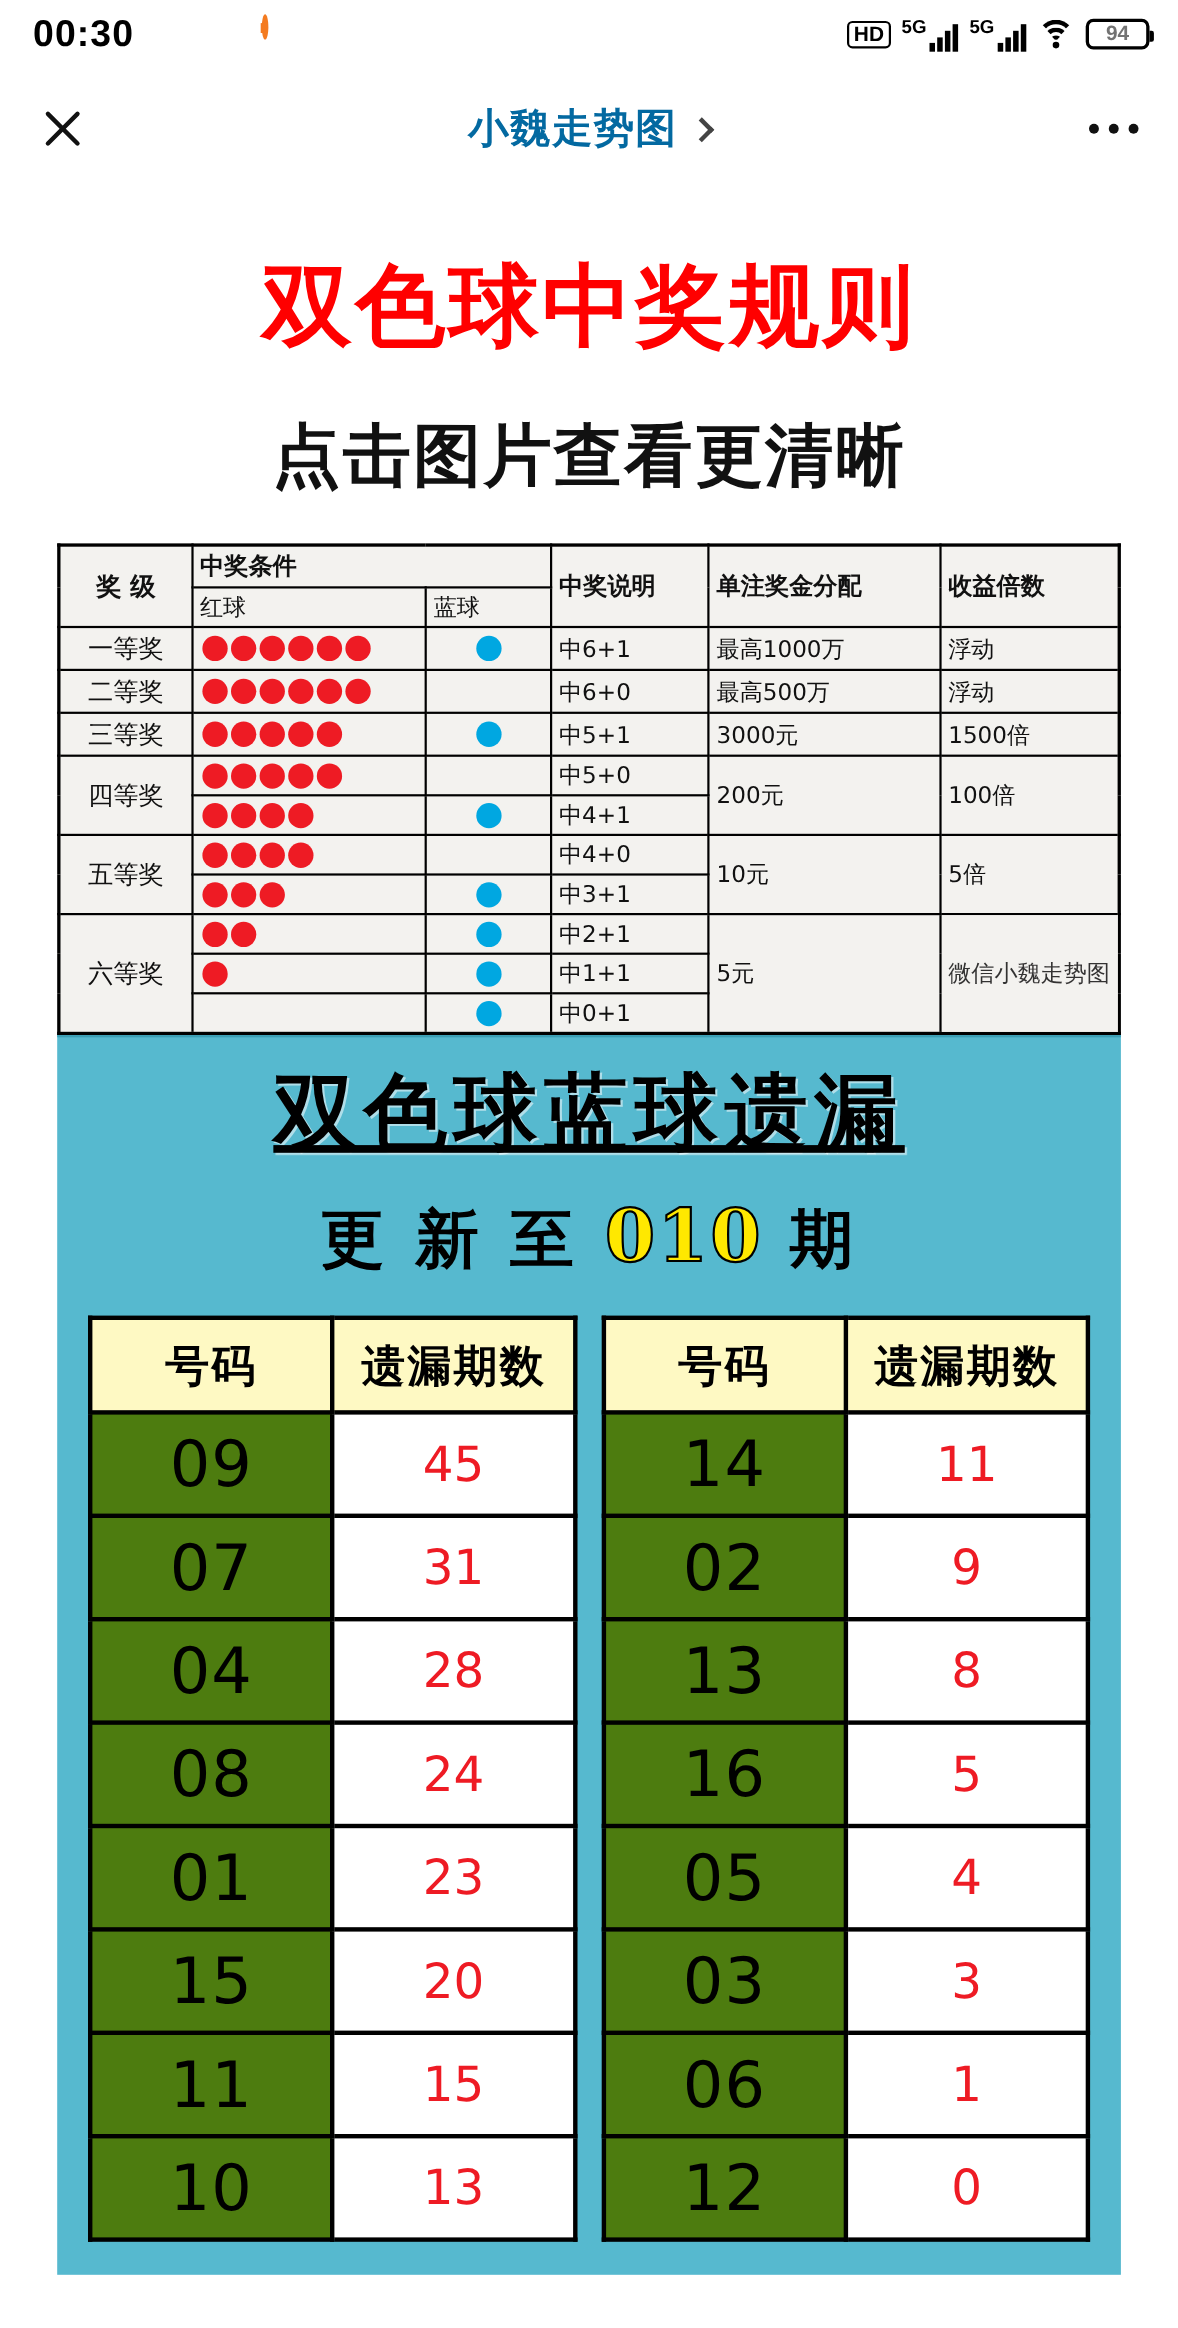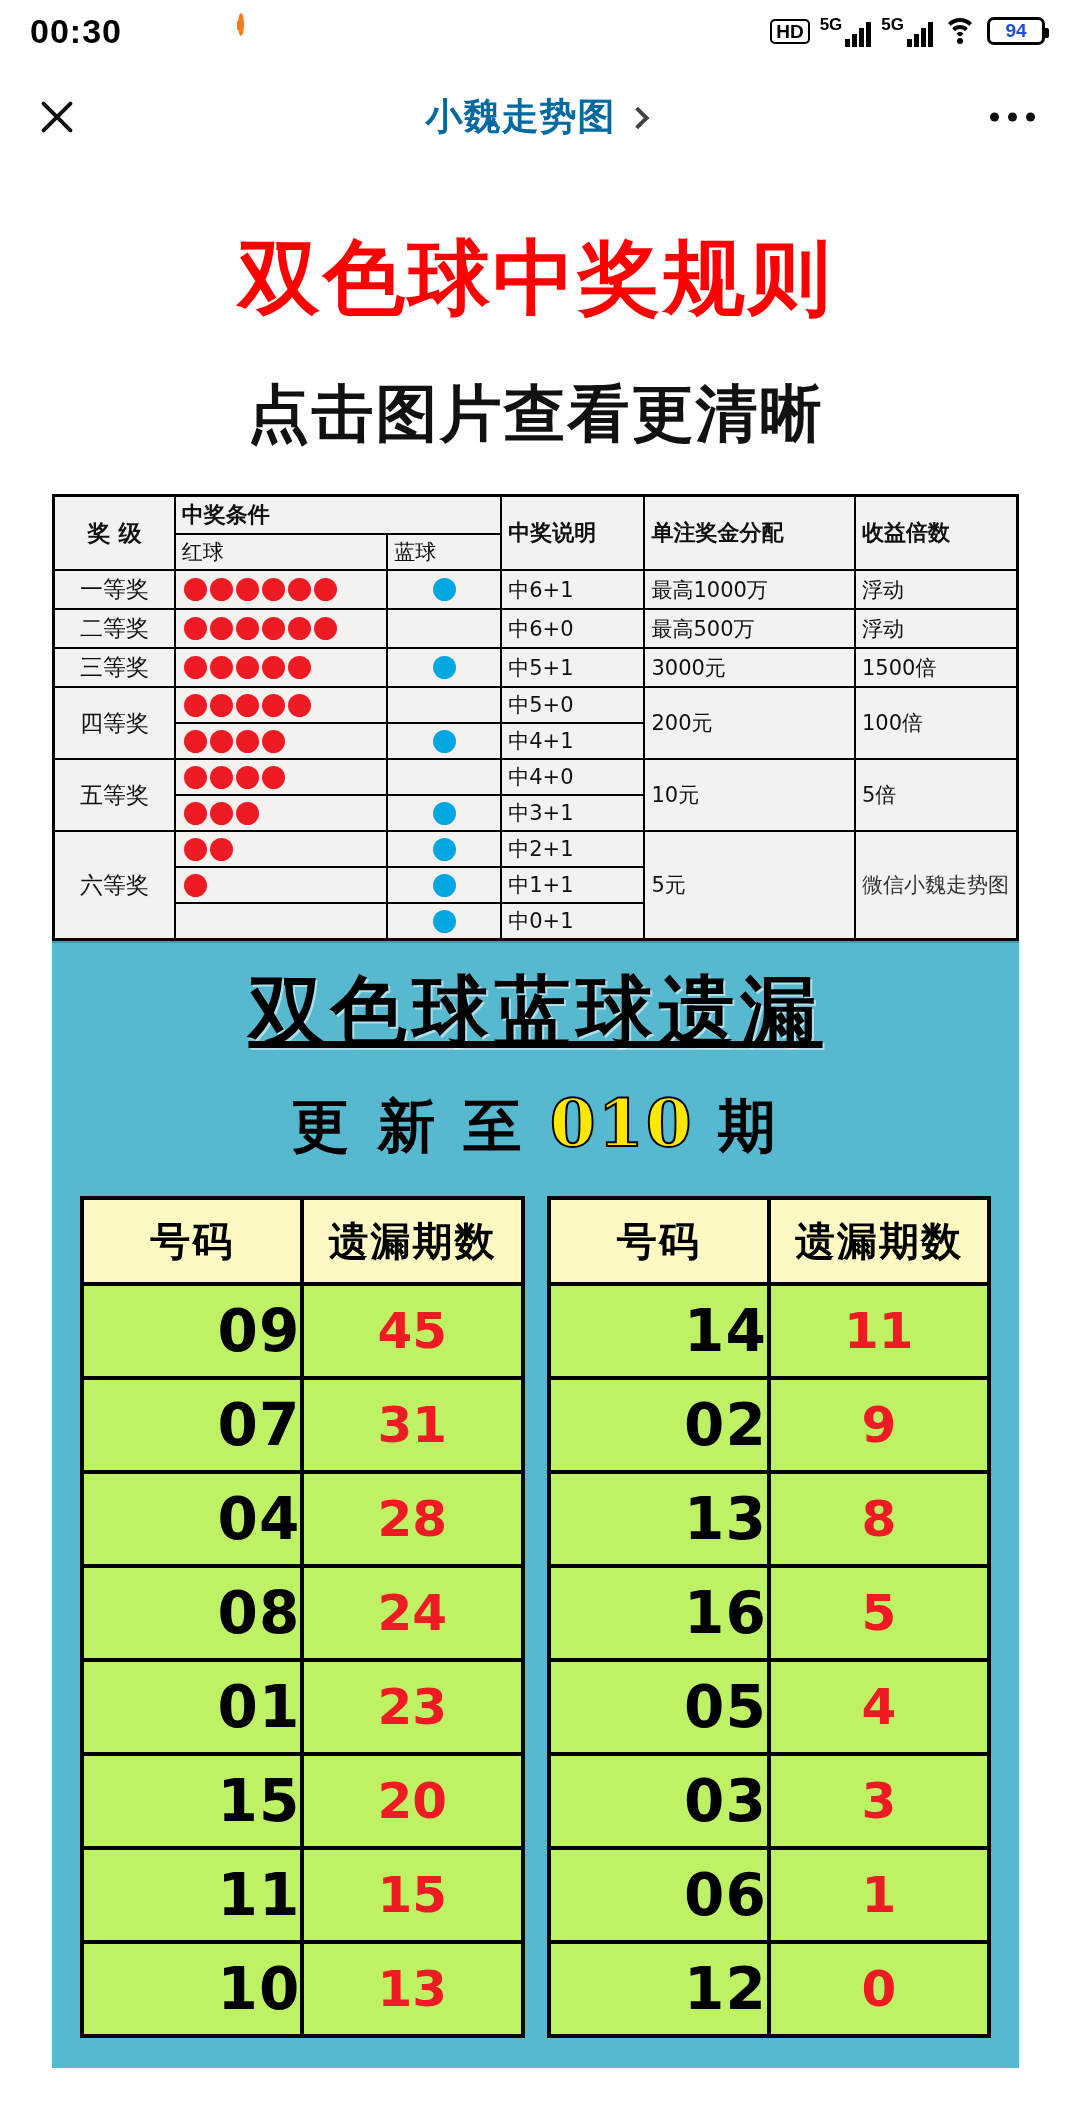--- a/index.html
+++ b/index.html
@@ -151,7 +151,7 @@
     background: #000;
     border-radius: 0 2px 2px 0;
   }
-  .battery-num { font-size: 19px; font-weight: bold; color: #1d4ed8; }
+  .battery-num { font-size: 19px; font-weight: bold; color: #737373; }
 
   
   .navbar {

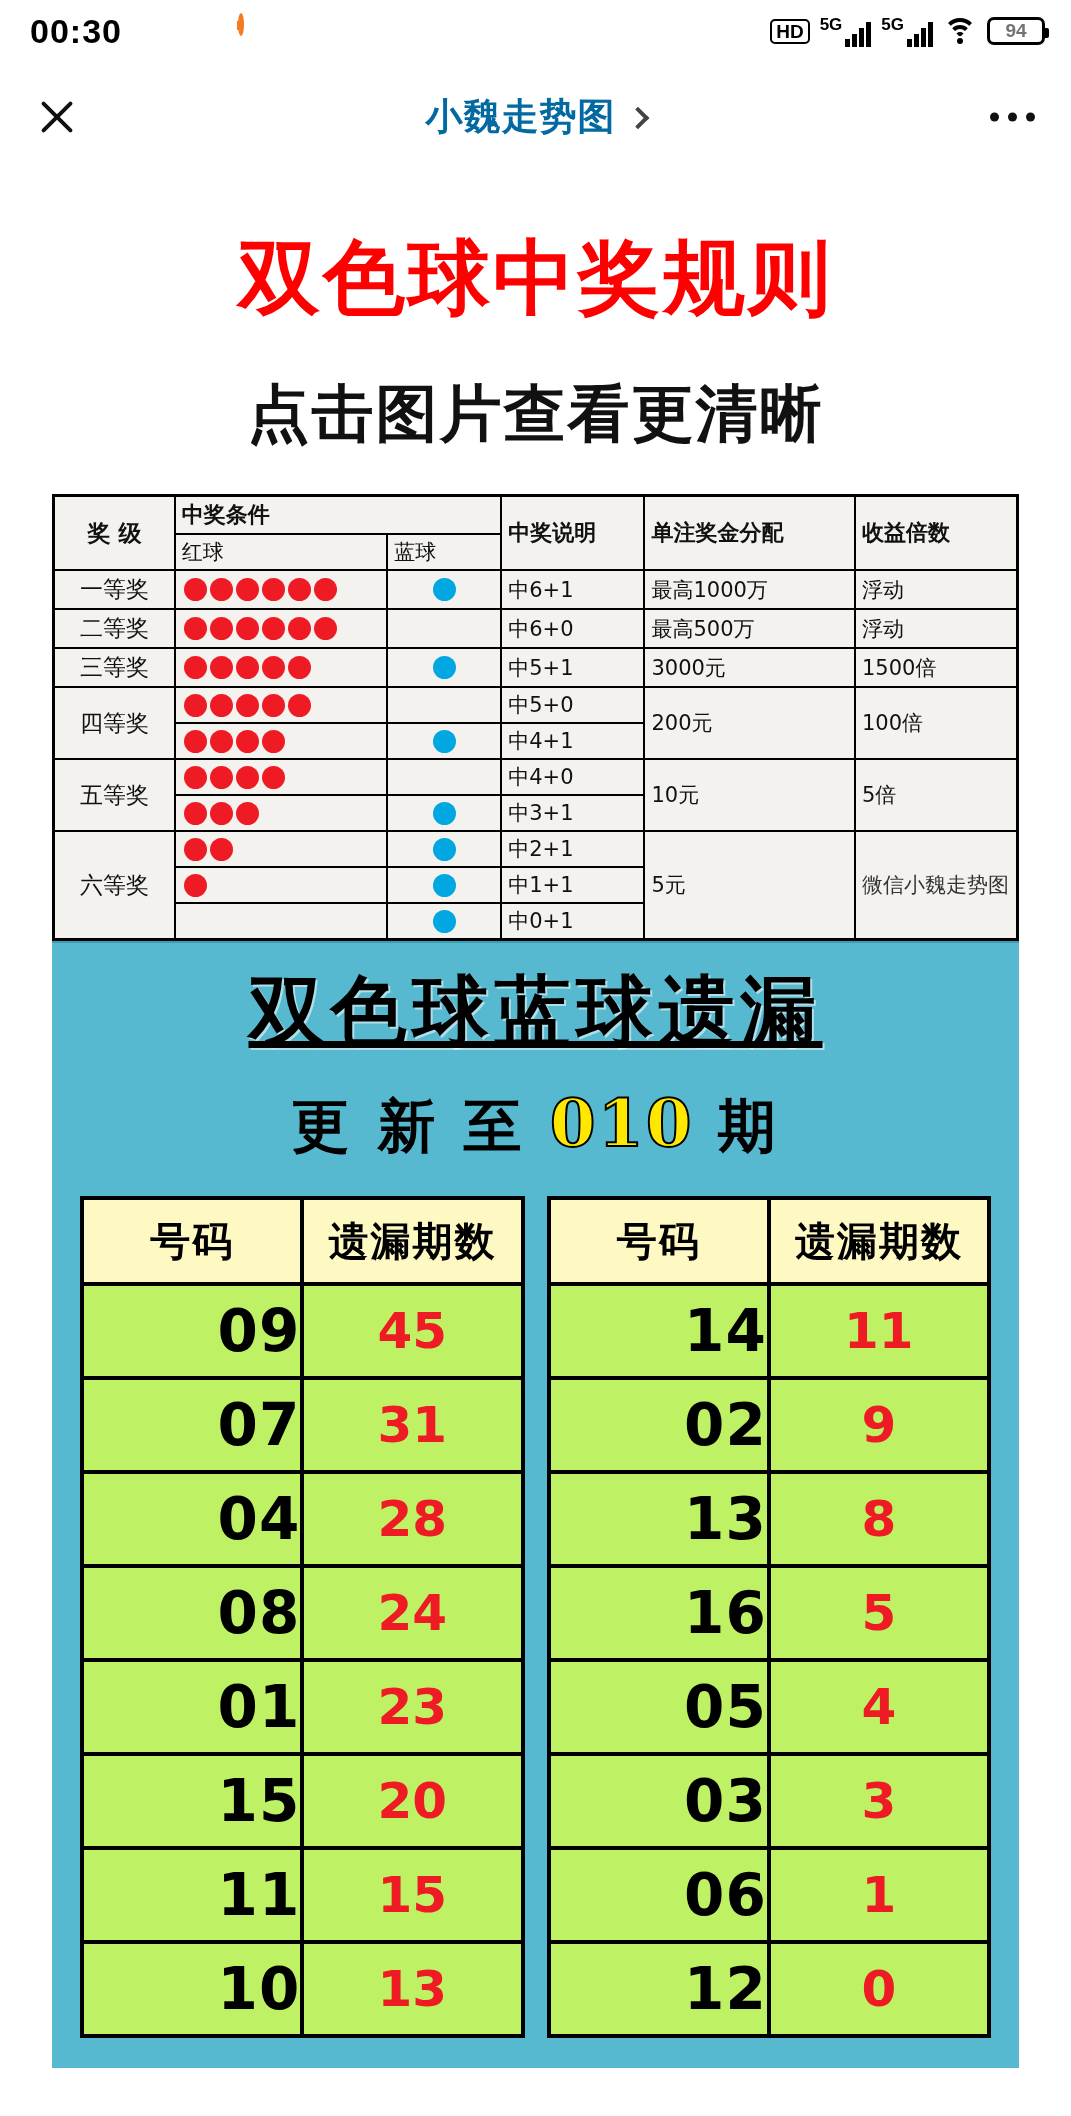--- a/index.html
+++ b/index.html
@@ -328,14 +328,13 @@
     letter-spacing: 2px;
   }
   .omission-table td.num {
-    background: #bef264;
+    background: #4d7c0f;
     font-size: 58px;
-    font-weight: bold;
+    font-weight: normal;
     color: #000;
     width: 50%;
     height: 94px;
     letter-spacing: 1px;
-    text-align: right;
   }
   .omission-table td.miss {
     background: #bef264;

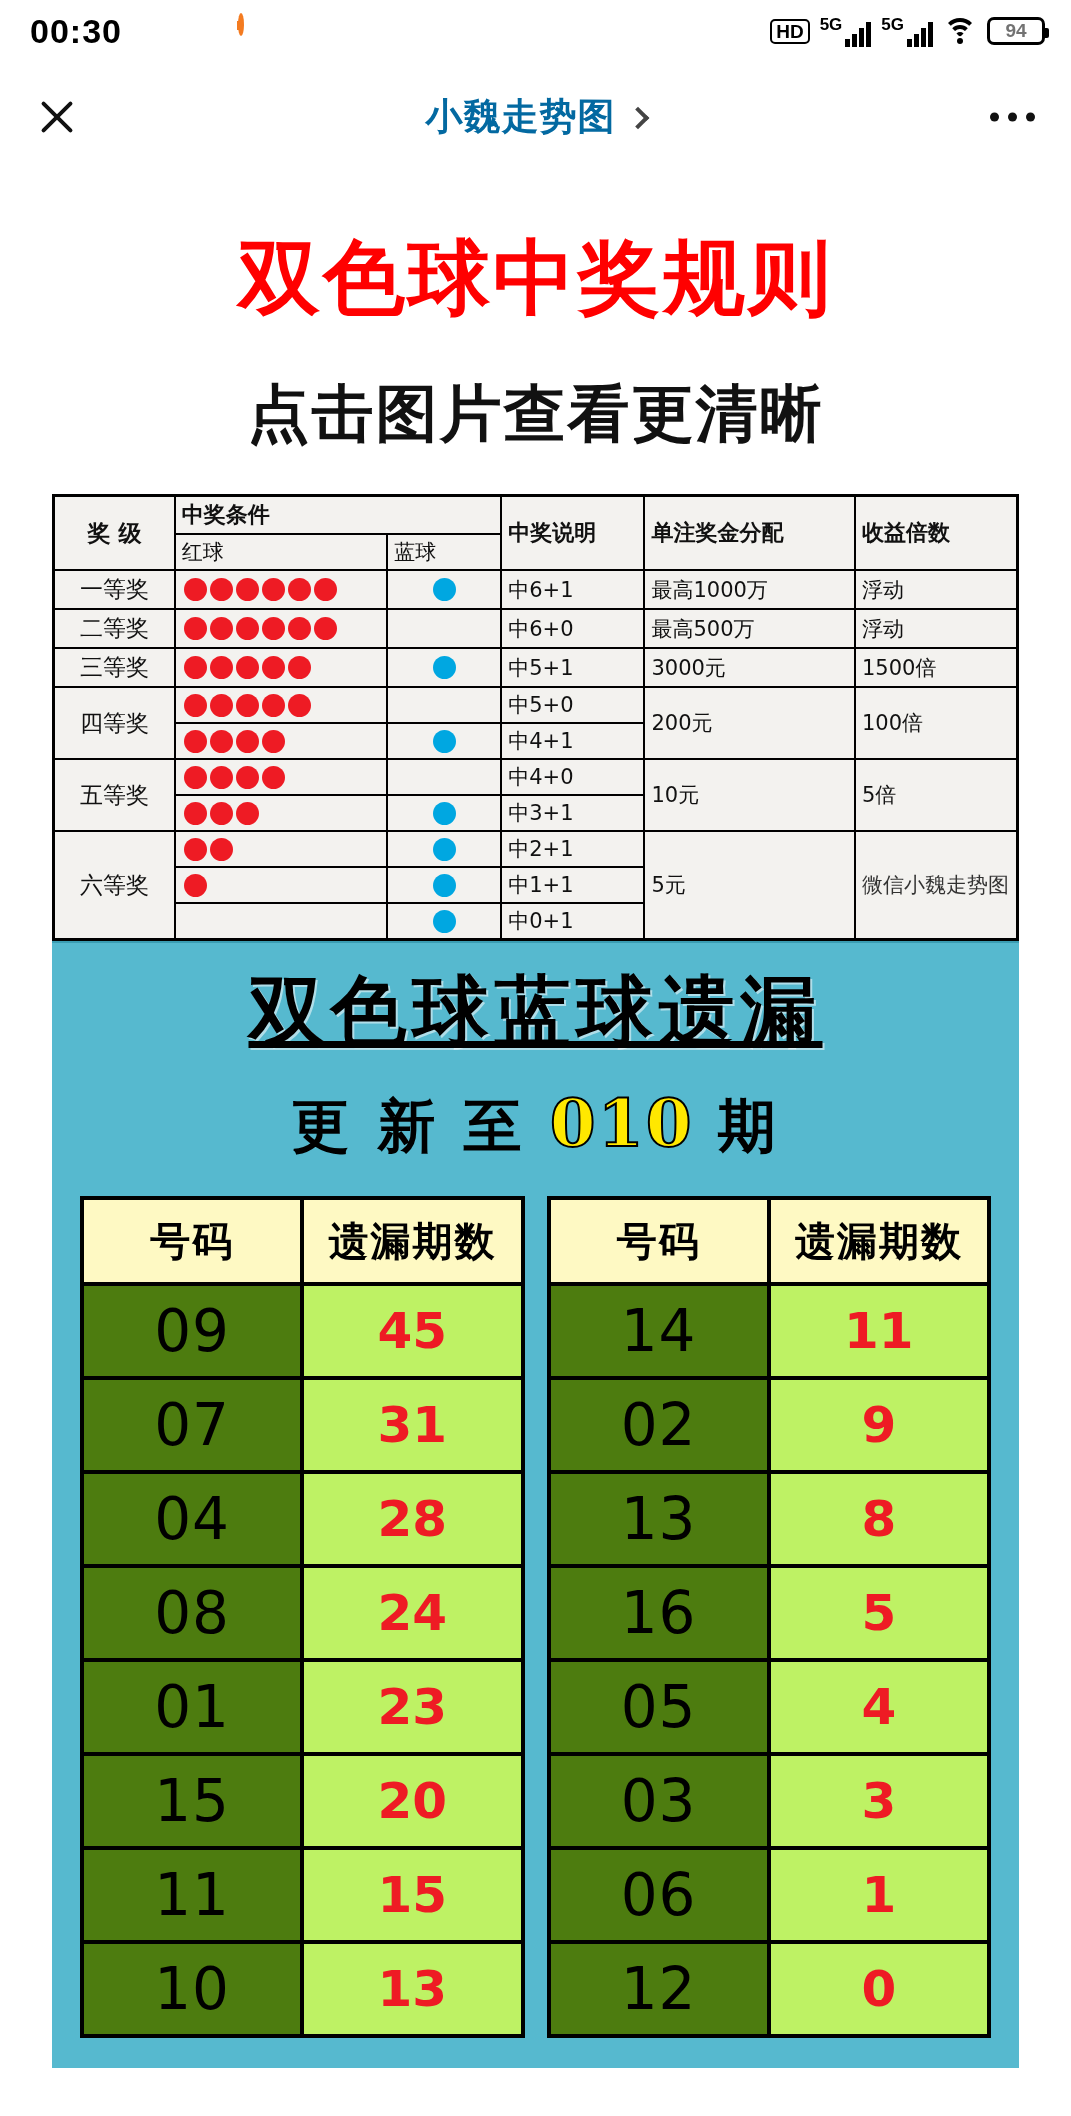--- a/index.html
+++ b/index.html
@@ -337,9 +337,9 @@
     letter-spacing: 1px;
   }
   .omission-table td.miss {
-    background: #bef264;
-    font-size: 50px;
-    font-weight: bold;
+    background: #ffffff;
+    font-size: 44px;
+    font-weight: normal;
     color: #ee1b24;
     width: 50%;
     height: 94px;

